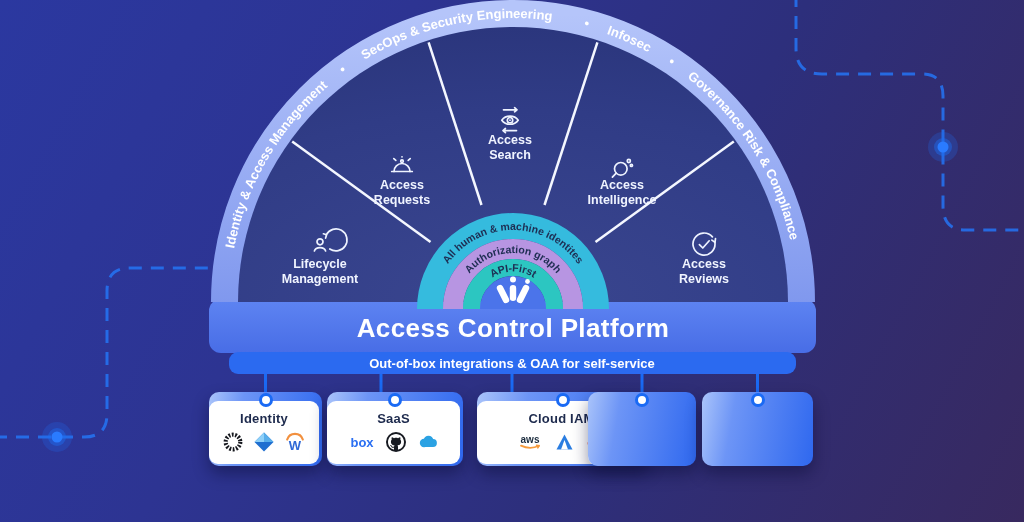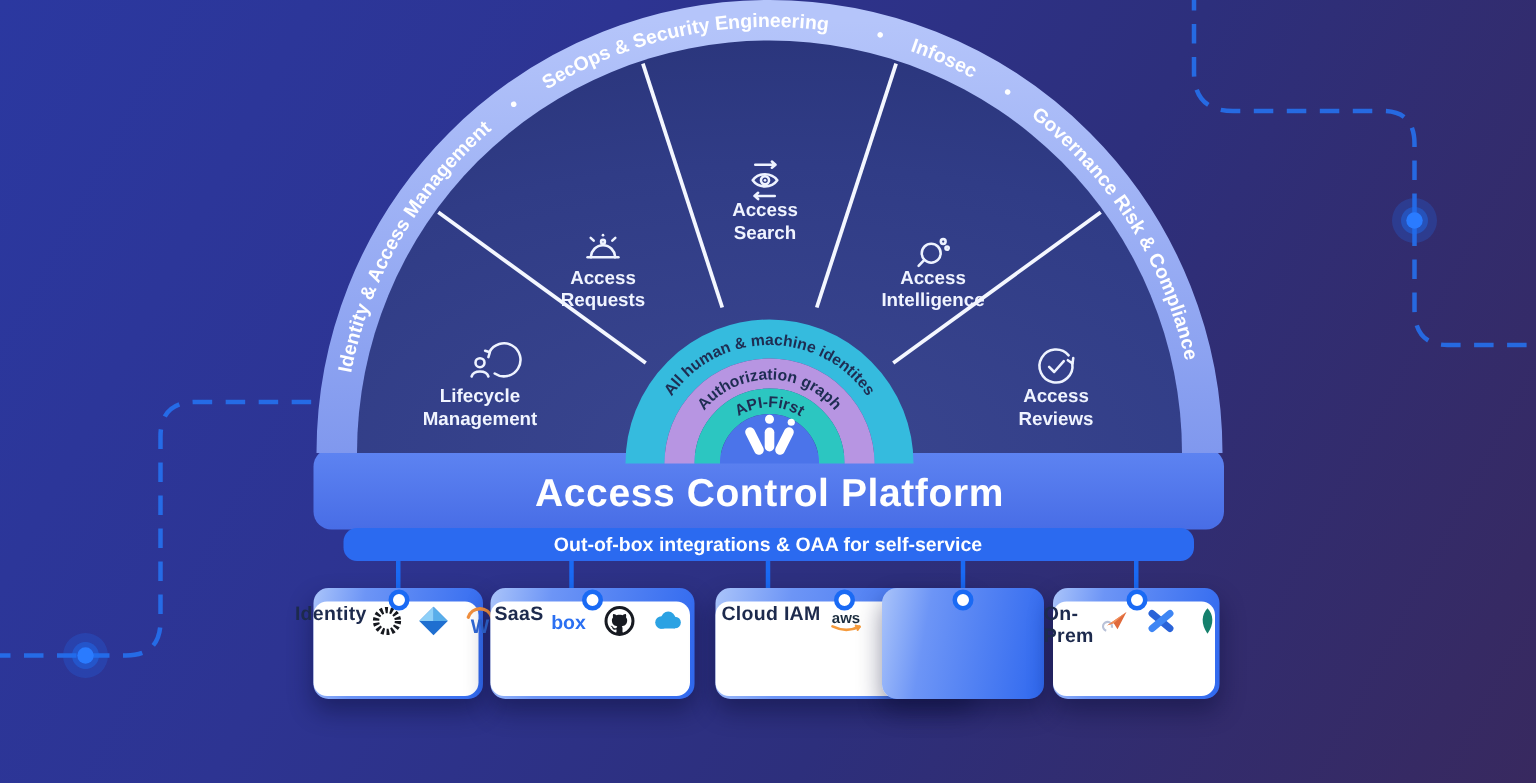--- a/index.html
+++ b/index.html
@@ -15,7 +15,7 @@
     background:linear-gradient(100deg,#aac4fa 0%,#6d95f6 28%,#2f68ef 100%);
     box-shadow:0 8px 16px rgba(8,12,50,.45);}
   .card-face{position:absolute;left:0;right:3px;top:9px;bottom:2px;background:#ffffff;
-    border-radius:9px;display:flex;flex-direction:row;justify-content:center;gap:3px;}
+    border-radius:9px;display:flex;flex-direction:column;align-items:center;justify-content:center;gap:3px;}
   .card-title{font-size:13px;font-weight:700;color:#1d2a4d;letter-spacing:.2px;}
   .icon-row{display:flex;align-items:center;gap:9px;height:26px;}
   .card-dot{position:absolute;top:1px;left:50%;margin-left:-7px;width:8px;height:8px;

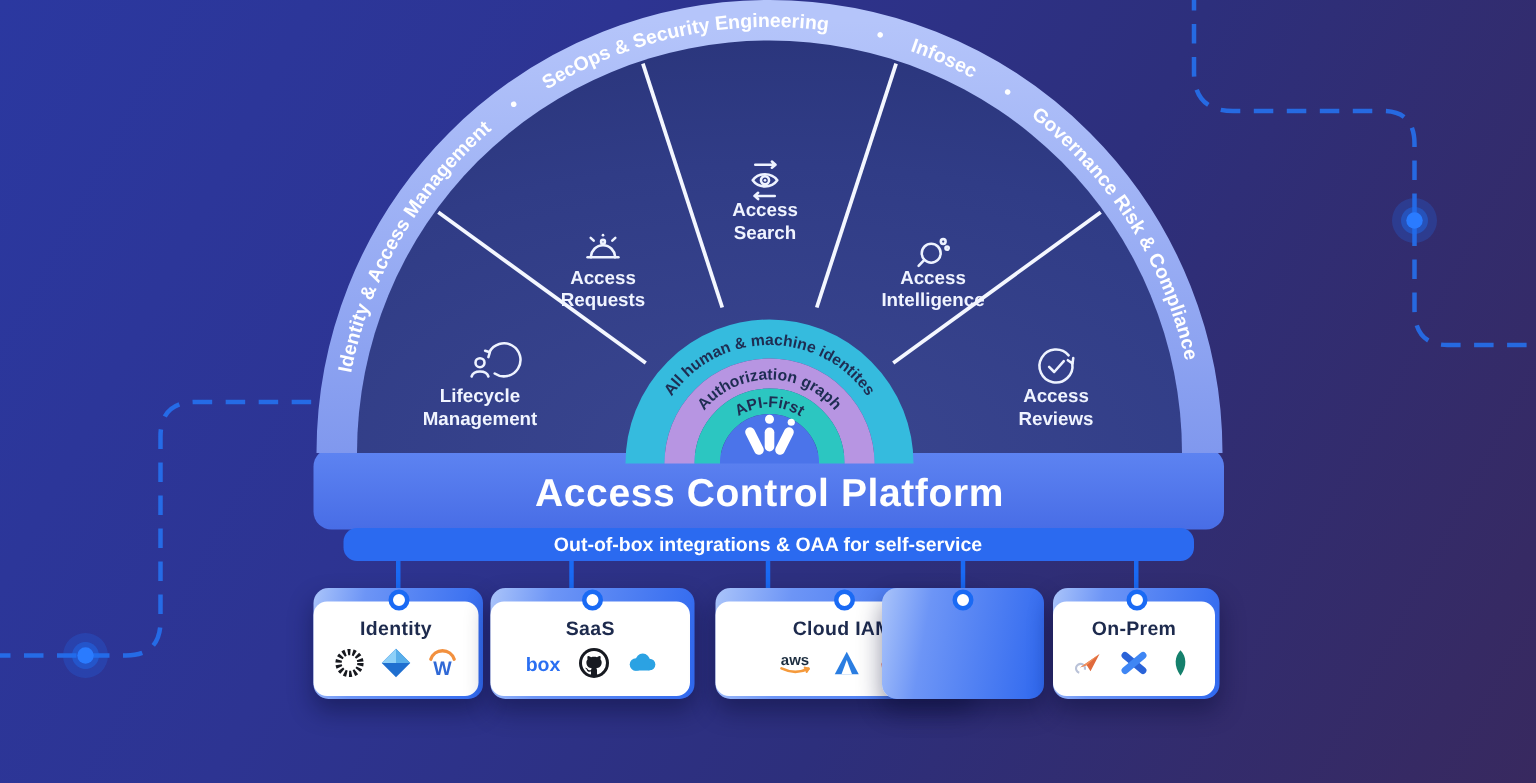--- a/index.html
+++ b/index.html
@@ -257,23 +257,6 @@
 
 <div class="card" style="left:702px;width:111px;">
   <div class="card-back"></div>
-  <div class="card-face">
-    <div class="card-title">On-Prem</div>
-    <div class="icon-row">
-      <svg width="22" height="22" viewBox="0 0 22 22">
-        <path d="M 5.5,17.5 A 3,3 0 1 1 9.2,15.5" fill="none" stroke="#b9c2d8" stroke-width="1.4"></path>
-        <path d="M 6,14 L 19,5 L 13,16.5 L 10.5,12.5 Z" fill="#e06a3c"></path>
-        <path d="M 6,14 L 19,5 L 11,12 Z" fill="#f2935f"></path>
-      </svg>
-      <svg width="22" height="22" viewBox="0 0 22 22">
-        <path d="M 5,6 L 17,16" stroke="#2a63d8" stroke-width="4.6" stroke-linecap="round"></path>
-        <path d="M 17,6 L 5,16" stroke="#3f86f4" stroke-width="4.6" stroke-linecap="round"></path>
-      </svg>
-      <svg width="22" height="22" viewBox="0 0 22 22">
-        <path d="M 11,2.5 C 15,6.5 15.6,13 11,19.5 C 6.4,13 7,6.5 11,2.5 Z" fill="#15806c"></path>
-      </svg>
-    </div>
-  </div>
   <div class="card-dot"></div>
 </div>
 

